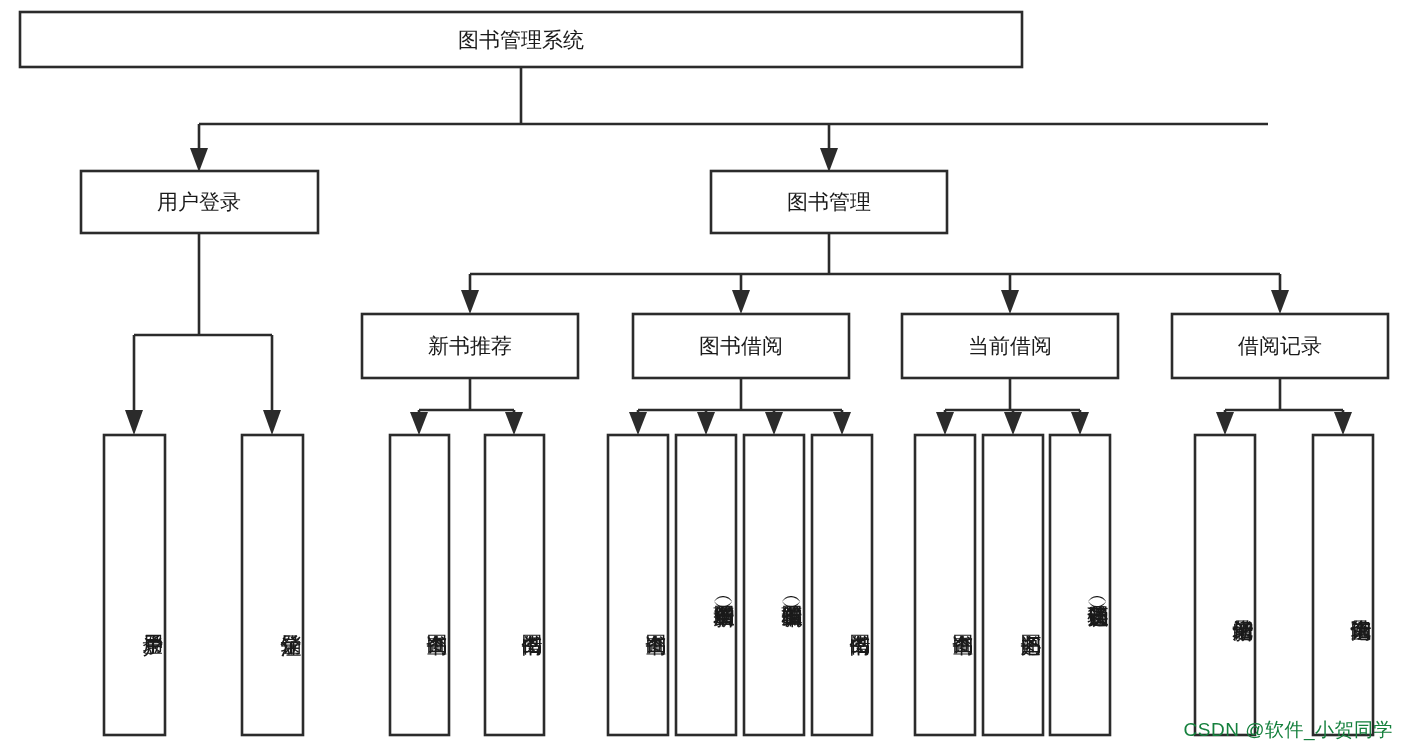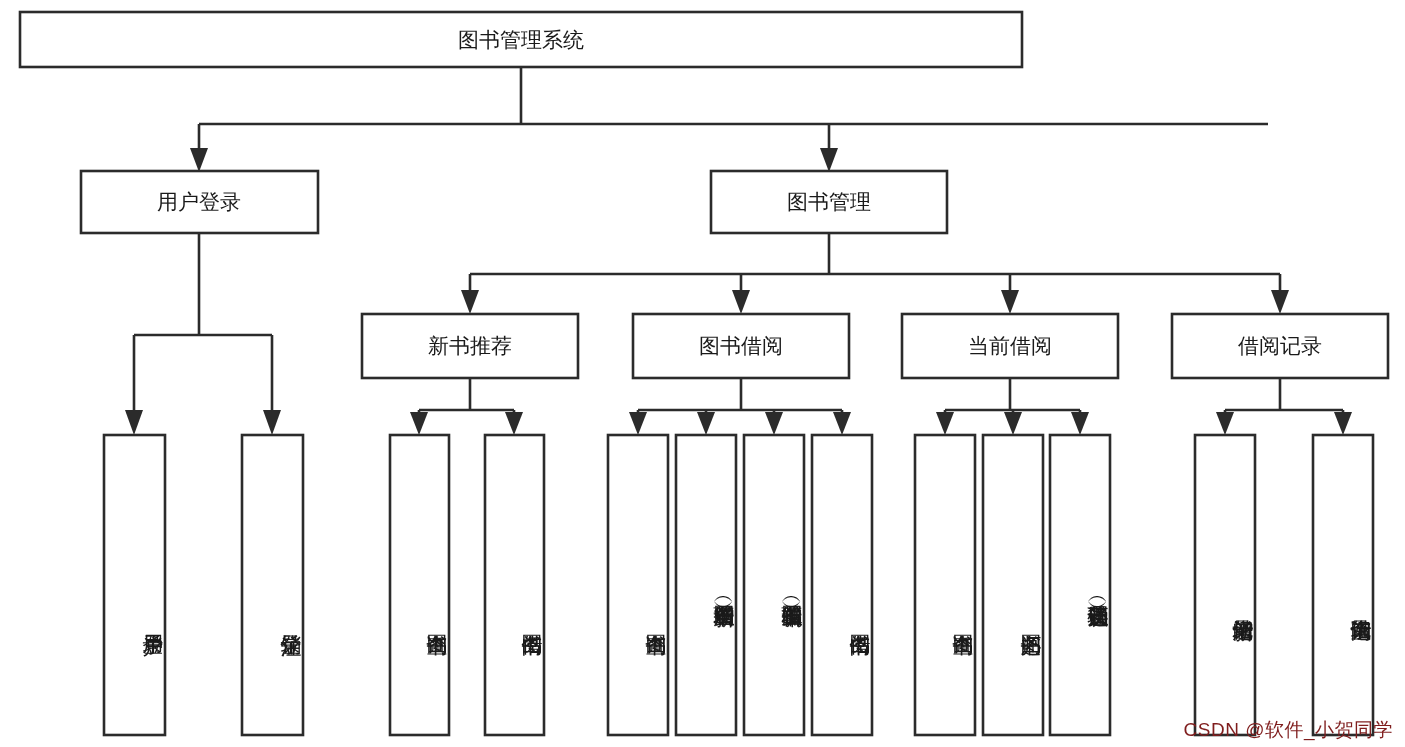--- a/index.html
+++ b/index.html
@@ -69,7 +69,7 @@
     bottom: 4px;
     font-family: "Liberation Sans", "DejaVu Sans", sans-serif;
     font-size: 19px;
-    color: #7f1d1d;
+    color: #15803d;
     letter-spacing: 0.5px;
     white-space: nowrap;
   }

